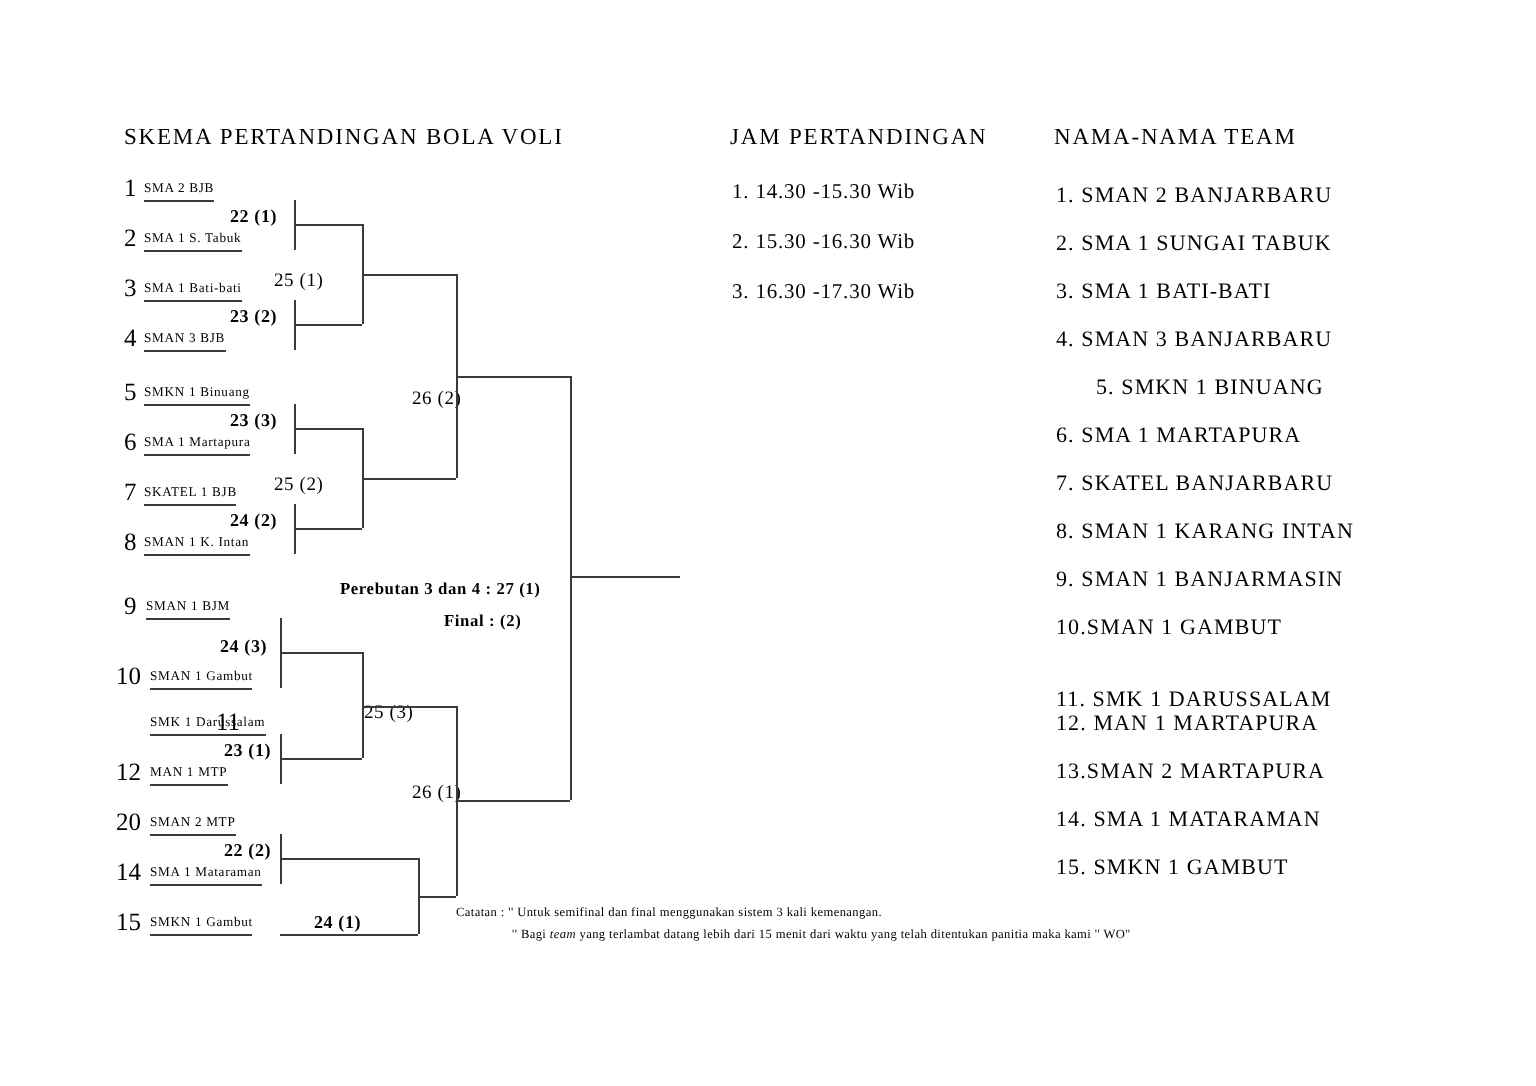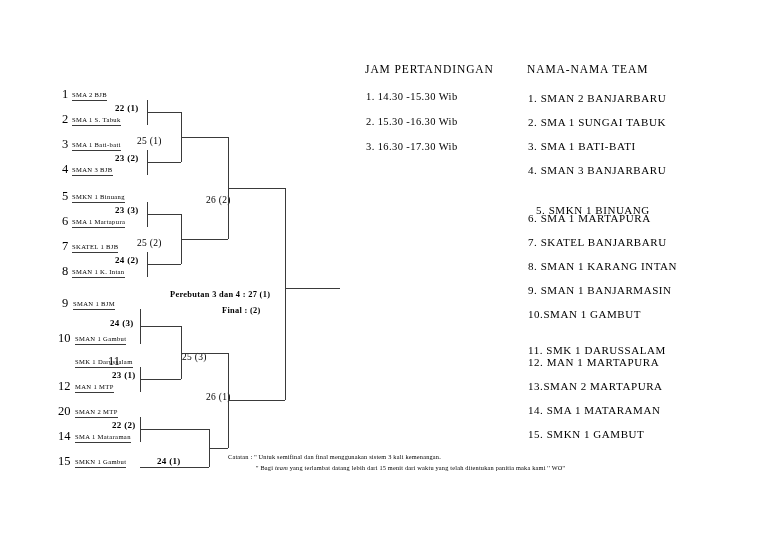--- a/index.html
+++ b/index.html
@@ -87,6 +87,7 @@
 
 <div id="stage">
 
+  <div class="abs col-head" style="left:62px;top:63px;">SKEMA PERTANDINGAN BOLA VOLI</div>
   <div class="abs col-head" style="left:365px;top:63px;">JAM PERTANDINGAN</div>
   <div class="abs col-head" style="left:527px;top:63px;">NAMA-NAMA TEAM</div>
 

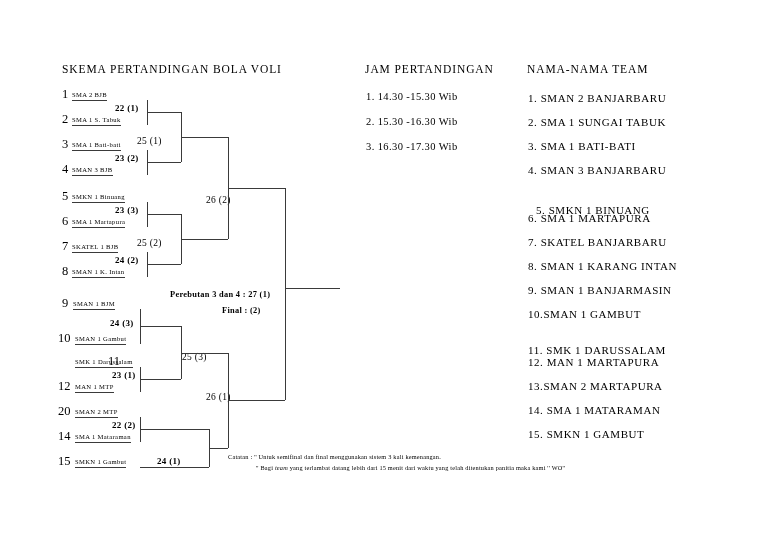--- a/index.html
+++ b/index.html
@@ -99,7 +99,7 @@
   <div class="abs list-row" style="left:528px;top:116px;">2. SMA 1 SUNGAI TABUK</div>
   <div class="abs list-row" style="left:528px;top:140px;">3. SMA 1 BATI-BATI</div>
   <div class="abs list-row" style="left:528px;top:164px;">4. SMAN 3 BANJARBARU</div>
-  <div class="abs list-row" style="left:536px;top:188px;margin-top:16px;">5. SMKN 1 BINUANG</div>
+  <div class="abs list-row" style="left:548px;top:188px;">5. SMKN 1 BINUANG</div>
   <div class="abs list-row" style="left:528px;top:212px;">6. SMA 1 MARTAPURA</div>
   <div class="abs list-row" style="left:528px;top:236px;">7. SKATEL BANJARBARU</div>
   <div class="abs list-row" style="left:528px;top:260px;">8. SMAN 1 KARANG INTAN</div>

